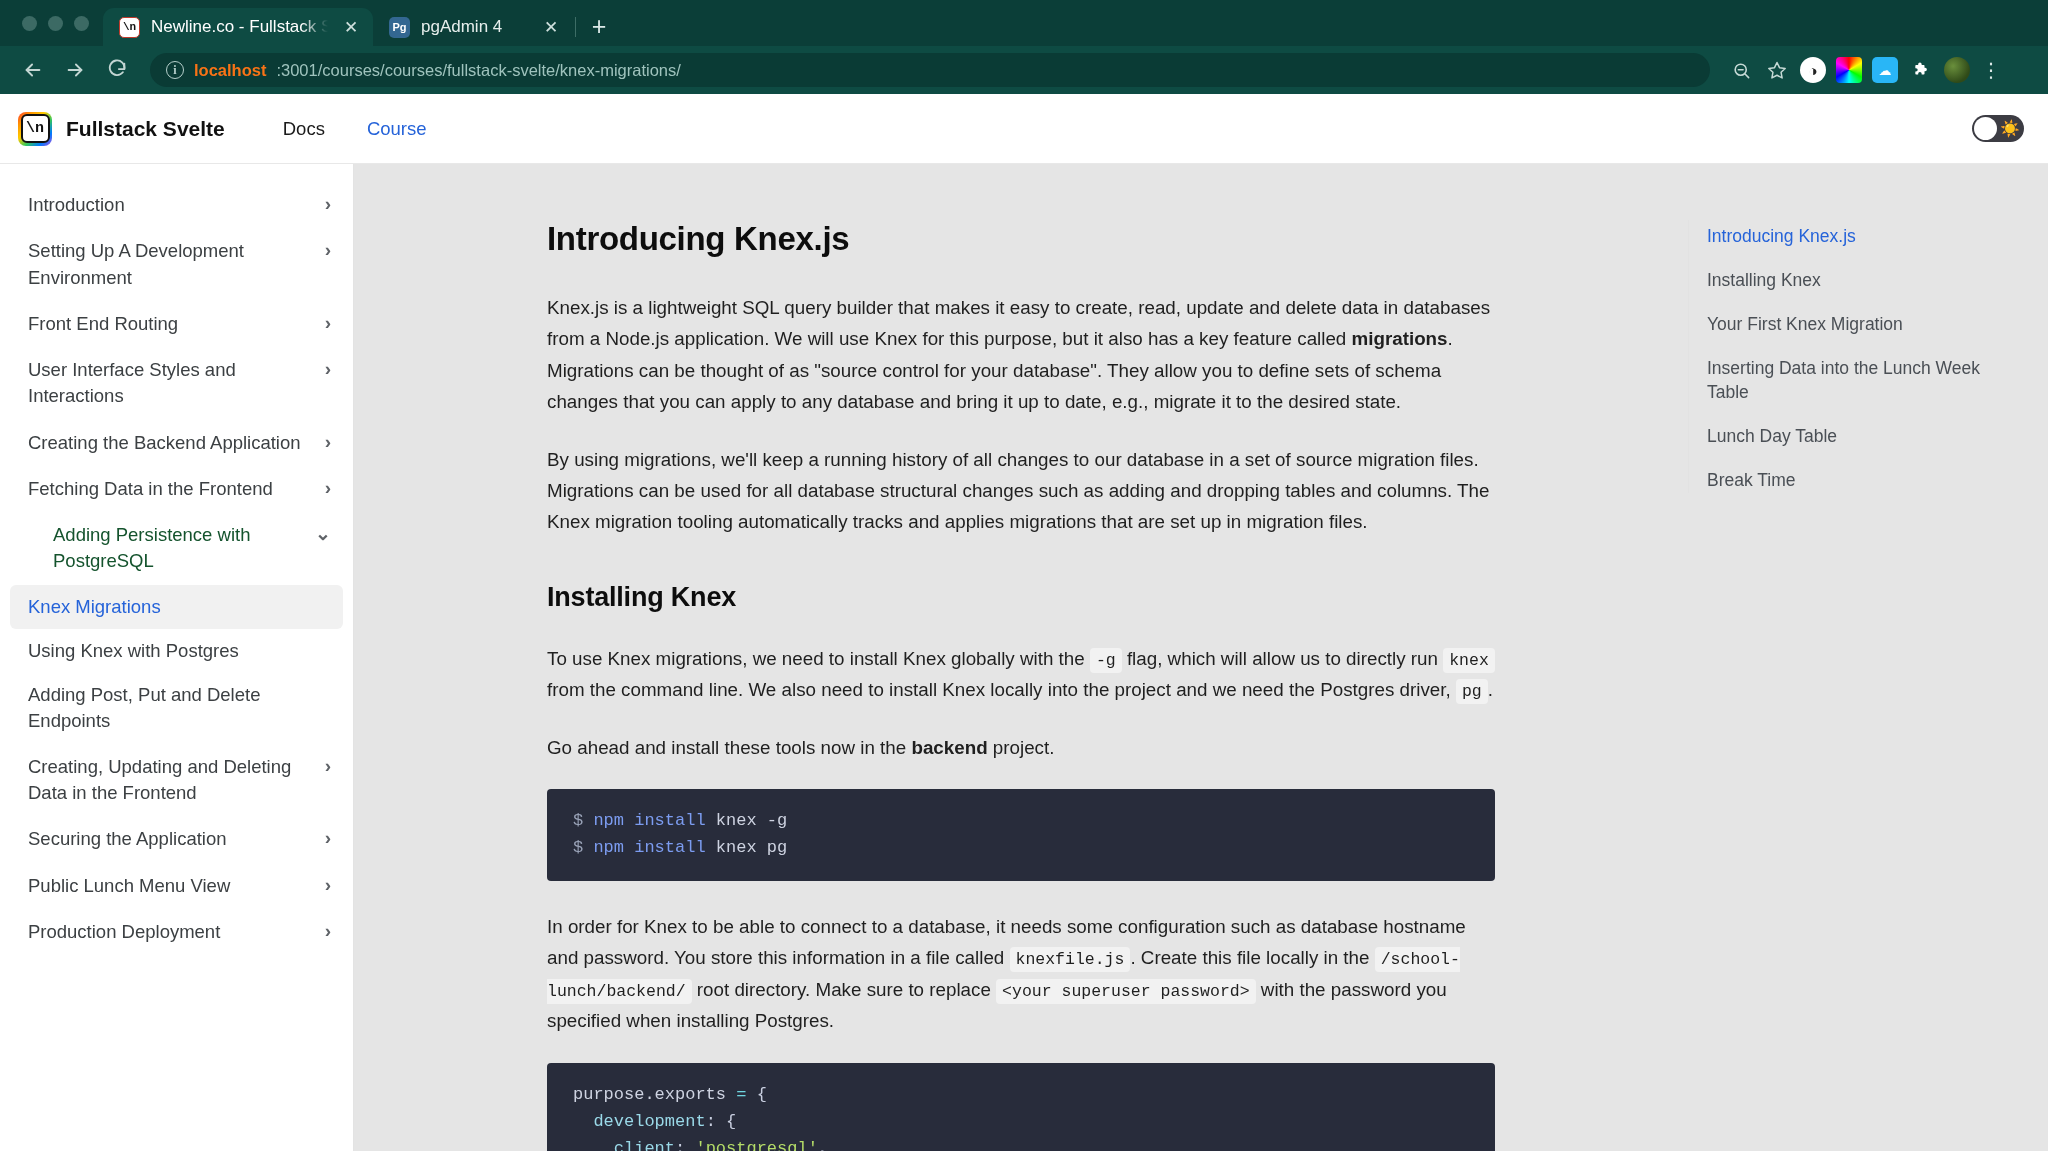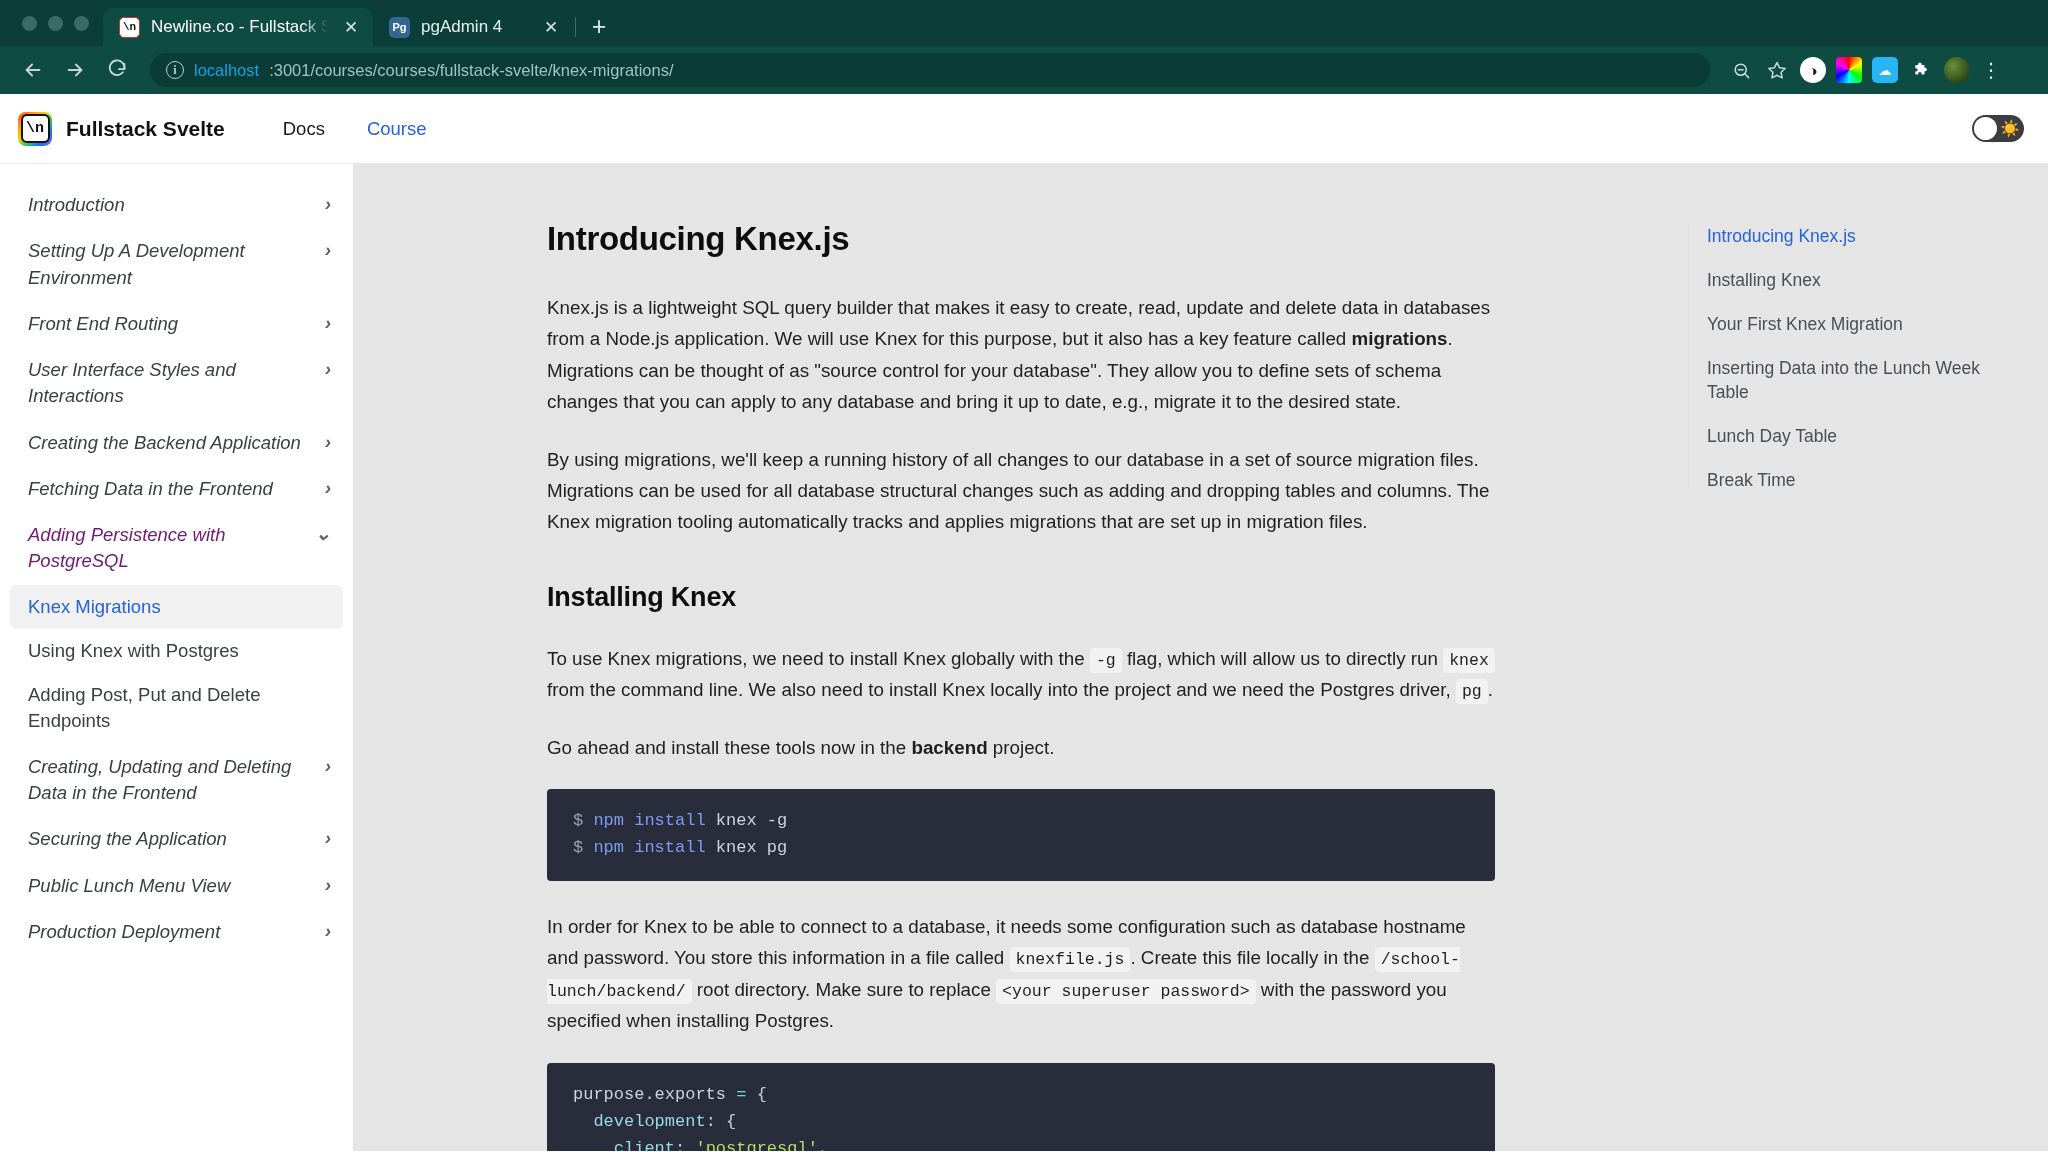--- a/index.html
+++ b/index.html
@@ -107,7 +107,7 @@
     font-family: "Liberation Serif", serif;
     flex: 0 0 18px;
   }
-  #omnibox .url-host { color: #0ea5e9; font-weight: normal; }
+  #omnibox .url-host { color: #f97316; font-weight: bold; }
   #toolbar-actions { display: flex; align-items: center; gap: 10px; padding-left: 6px; }
   .ext-icon {
     width: 26px; height: 26px; border-radius: 50%;

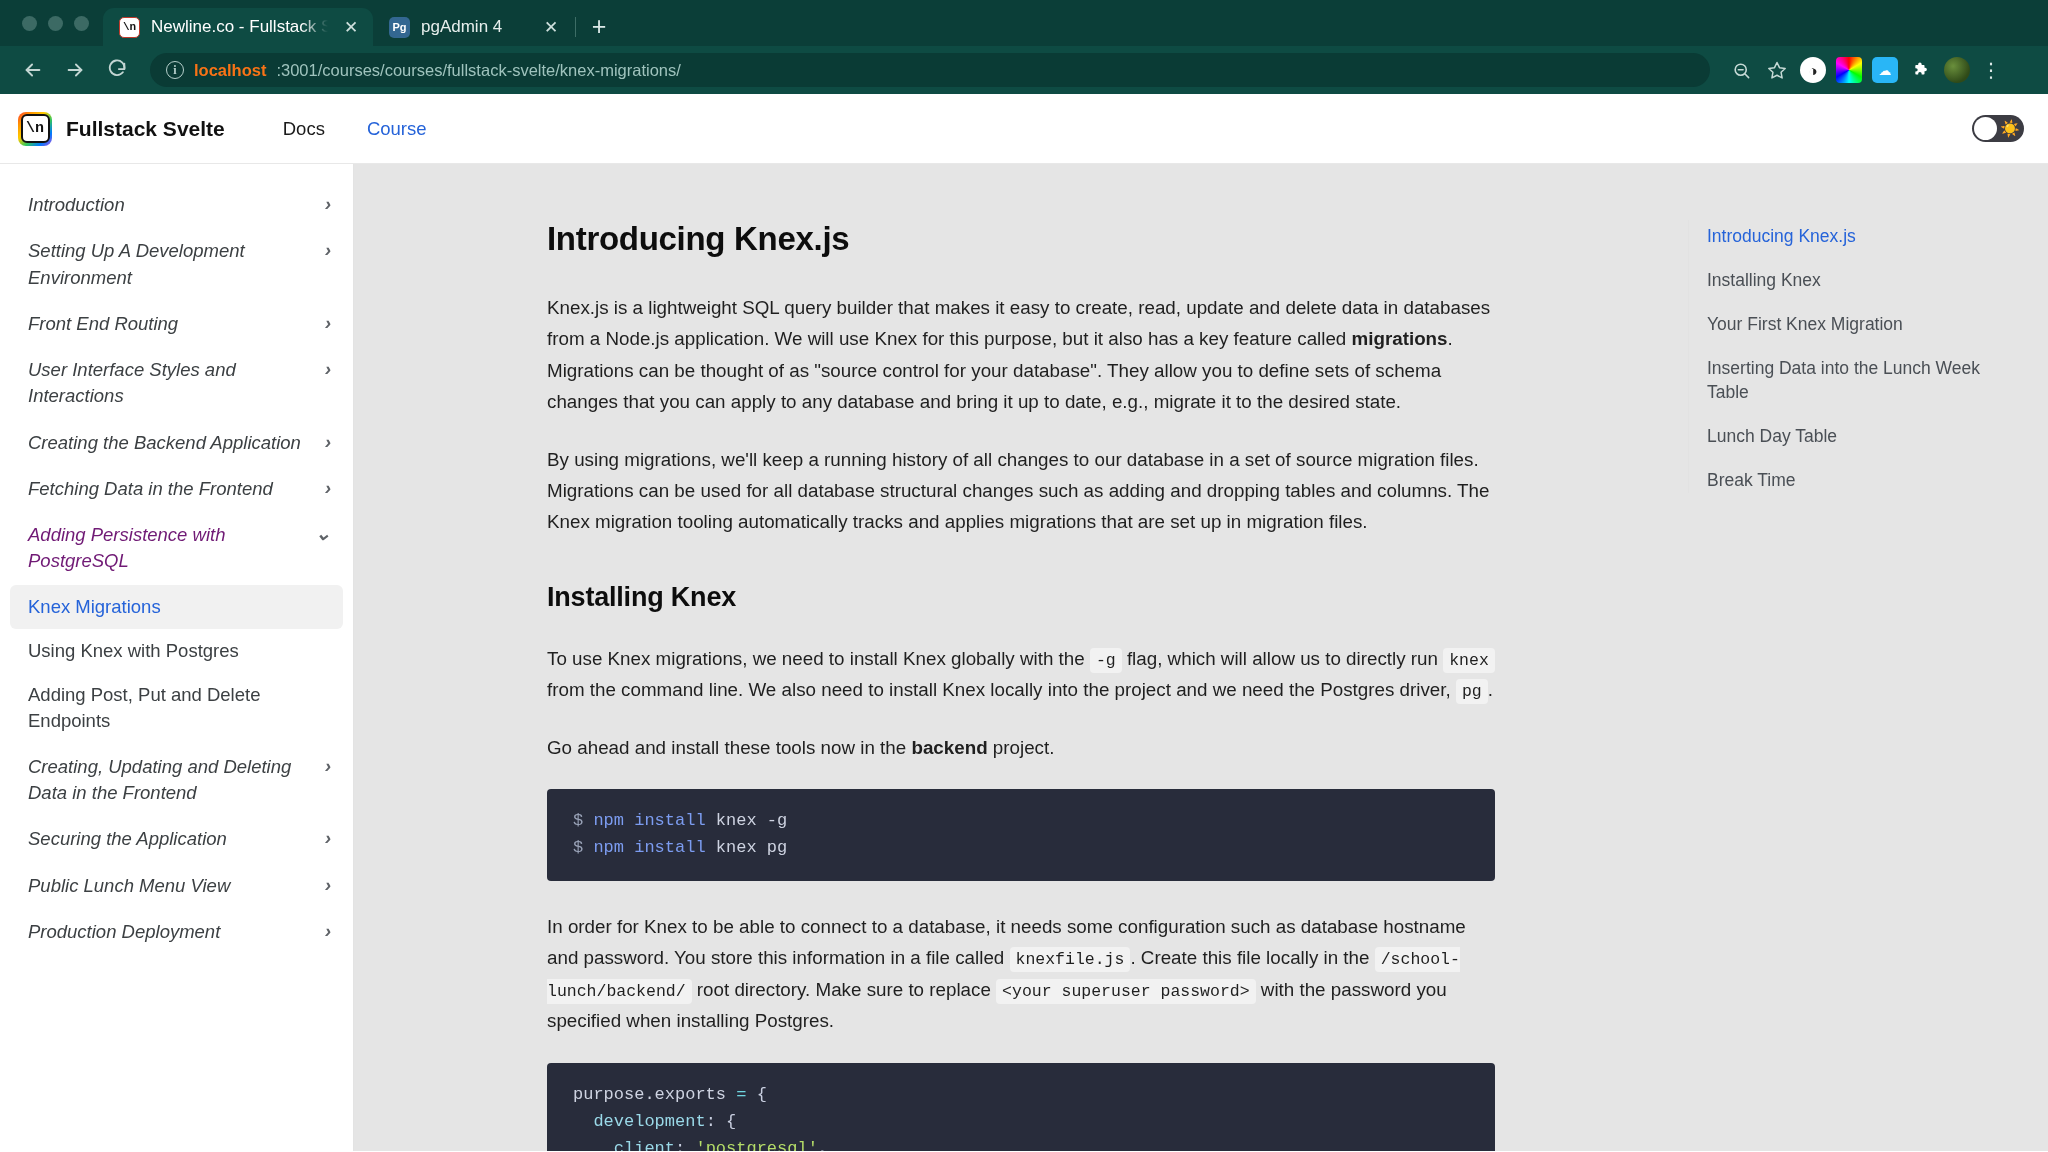--- a/index.html
+++ b/index.html
@@ -187,7 +187,6 @@
     font-size: 18.5px;
     line-height: 1.42;
     color: #3c4043;
-    font-style: italic;
   }
   .nav-section .label { flex: 1; }
   .nav-section.expanded .label { color: #701a75; }

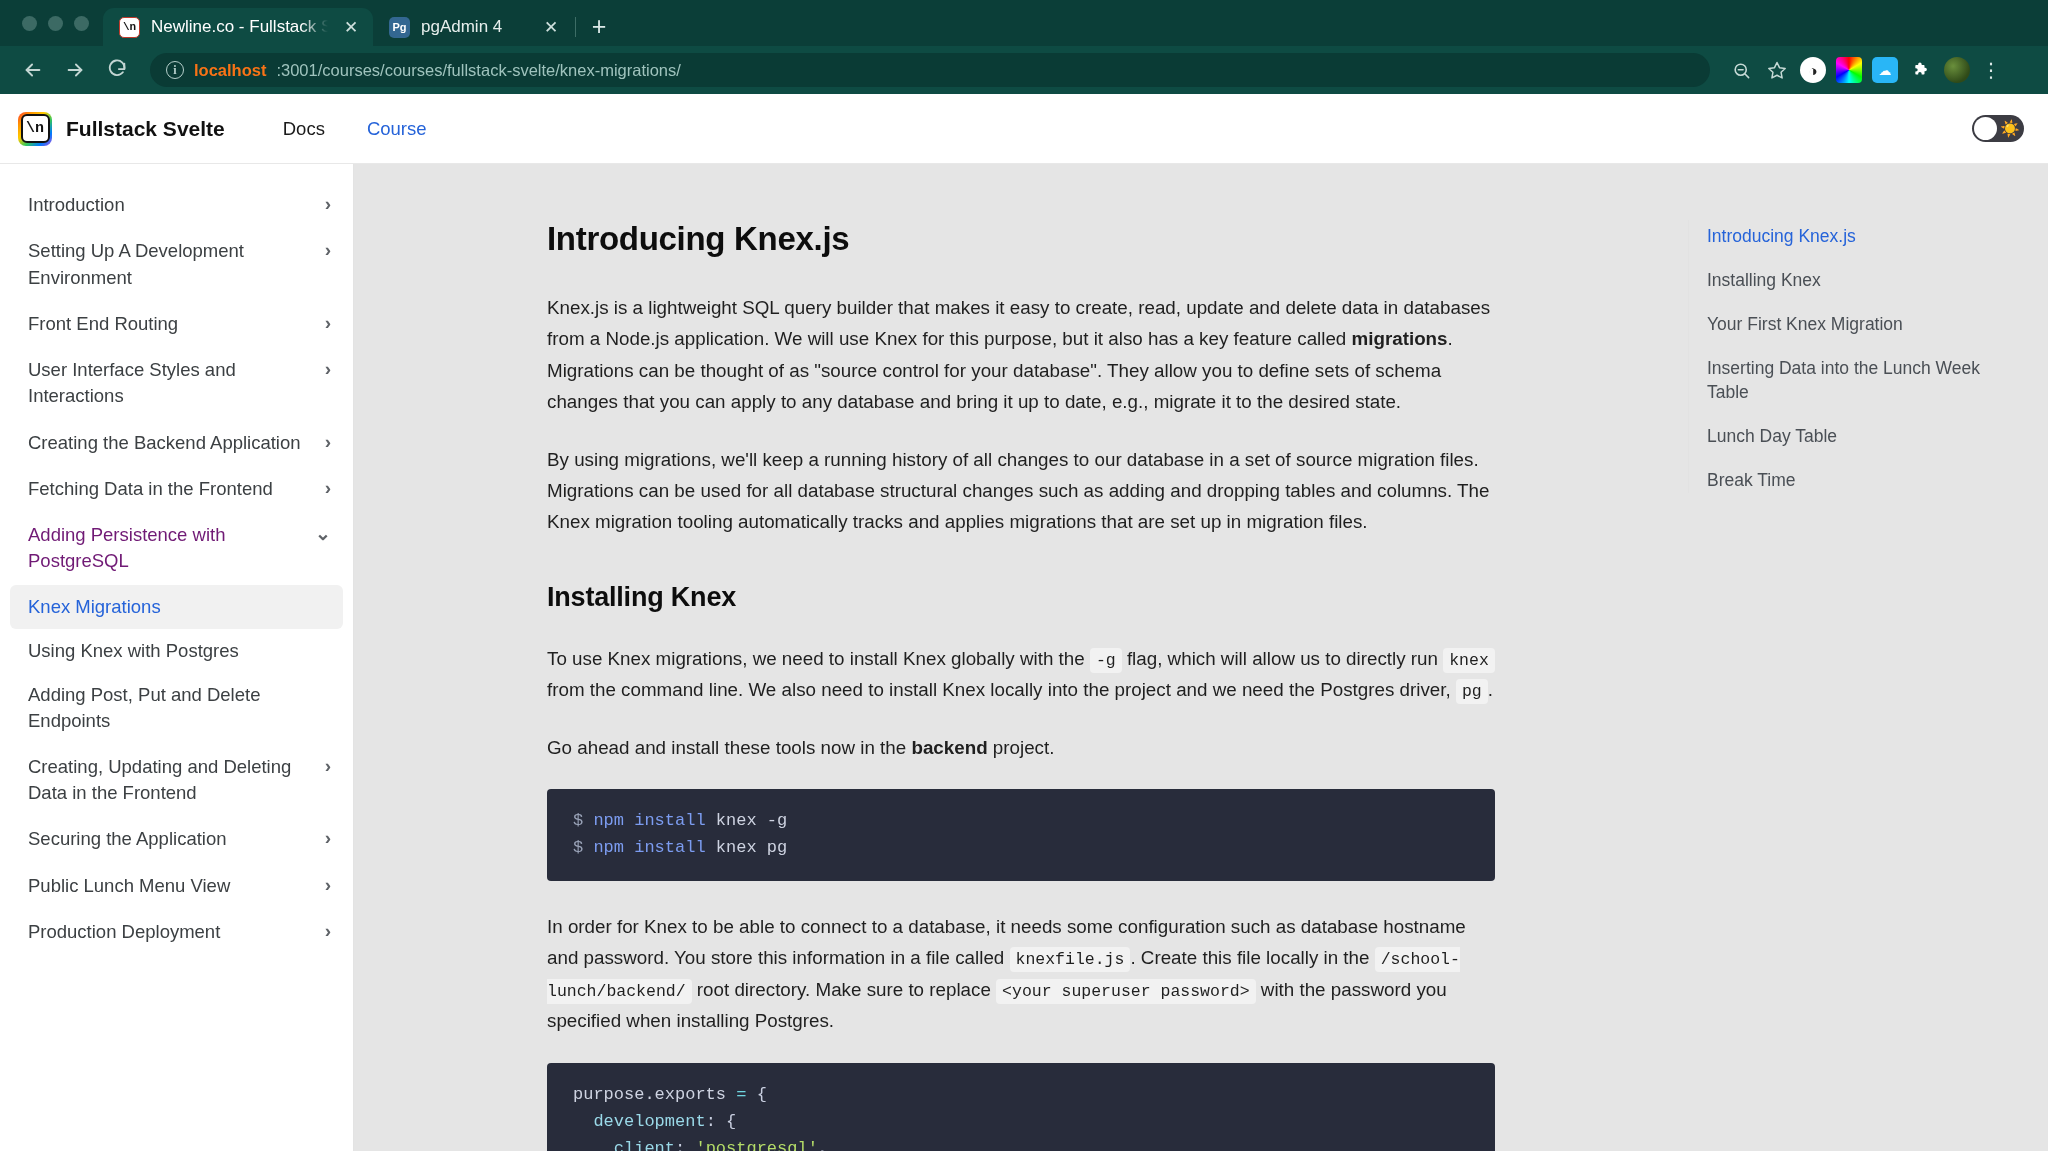--- a/index.html
+++ b/index.html
@@ -189,7 +189,7 @@
     color: #3c4043;
   }
   .nav-section .label { flex: 1; }
-  .nav-section.expanded .label { color: #701a75; }
+  .nav-section.expanded .label { color: #14532d; margin-left: 25px; }
   .chev {
     flex: 0 0 auto;
     color: #5f6368;

